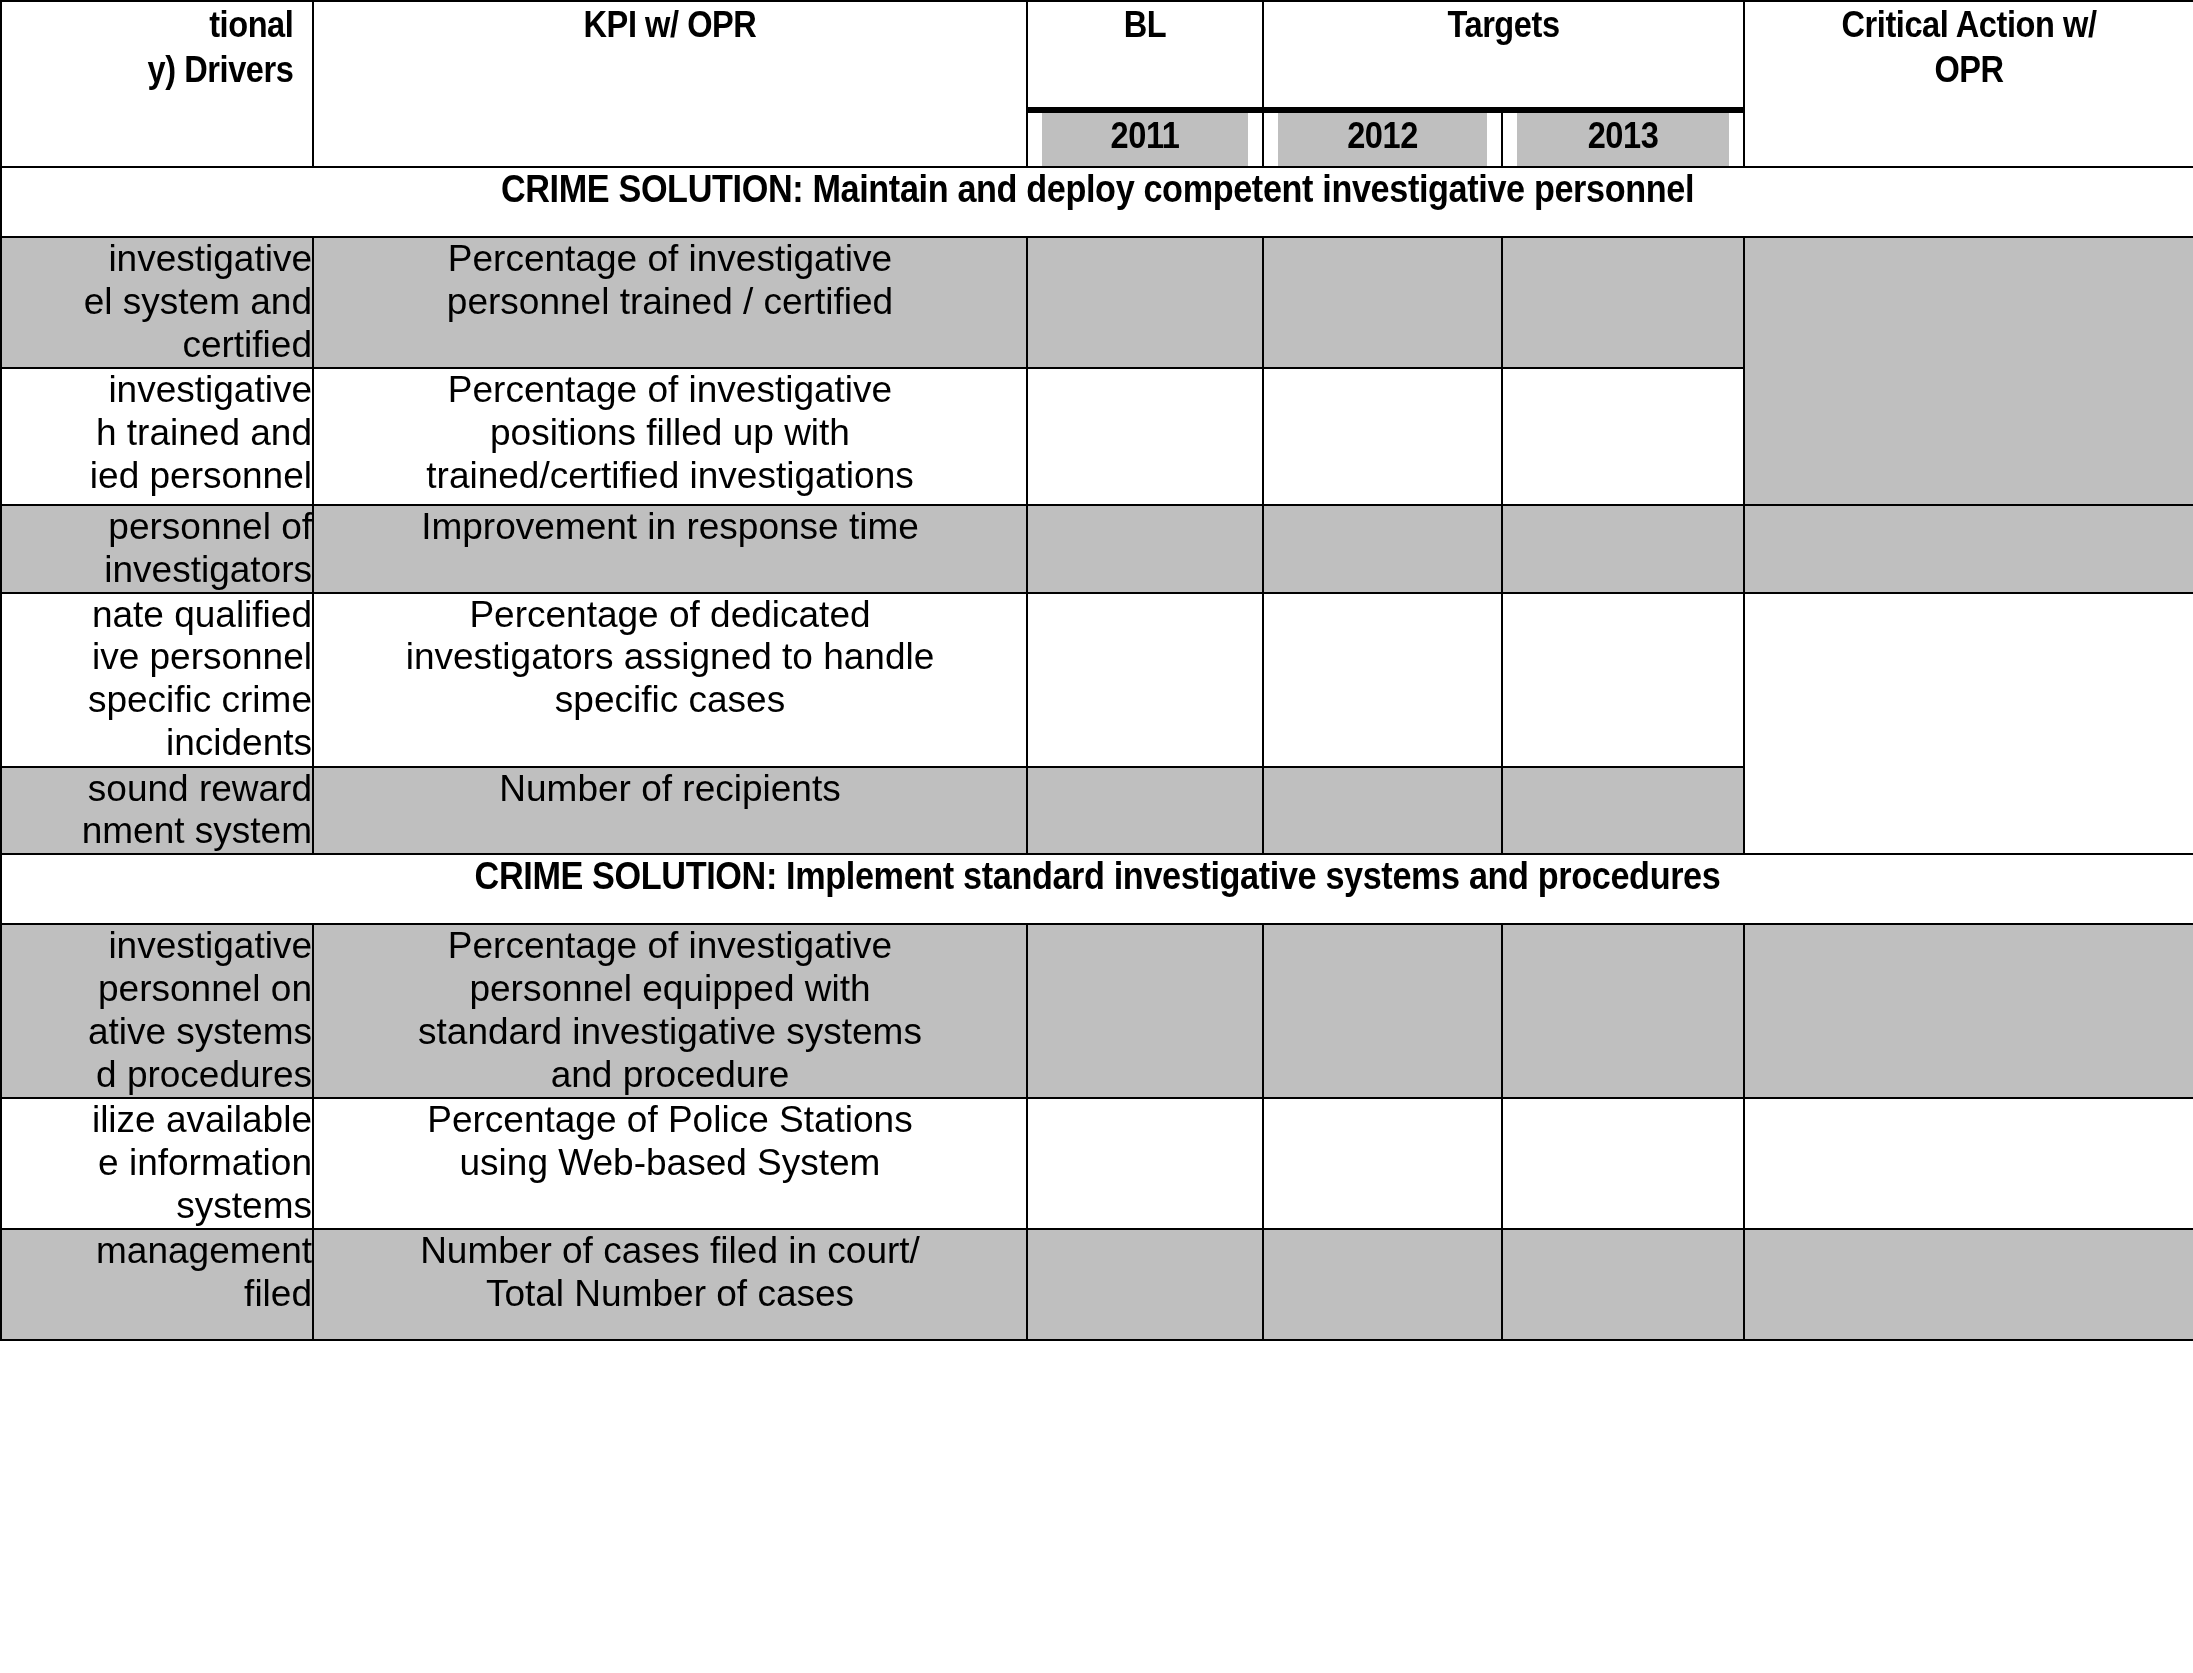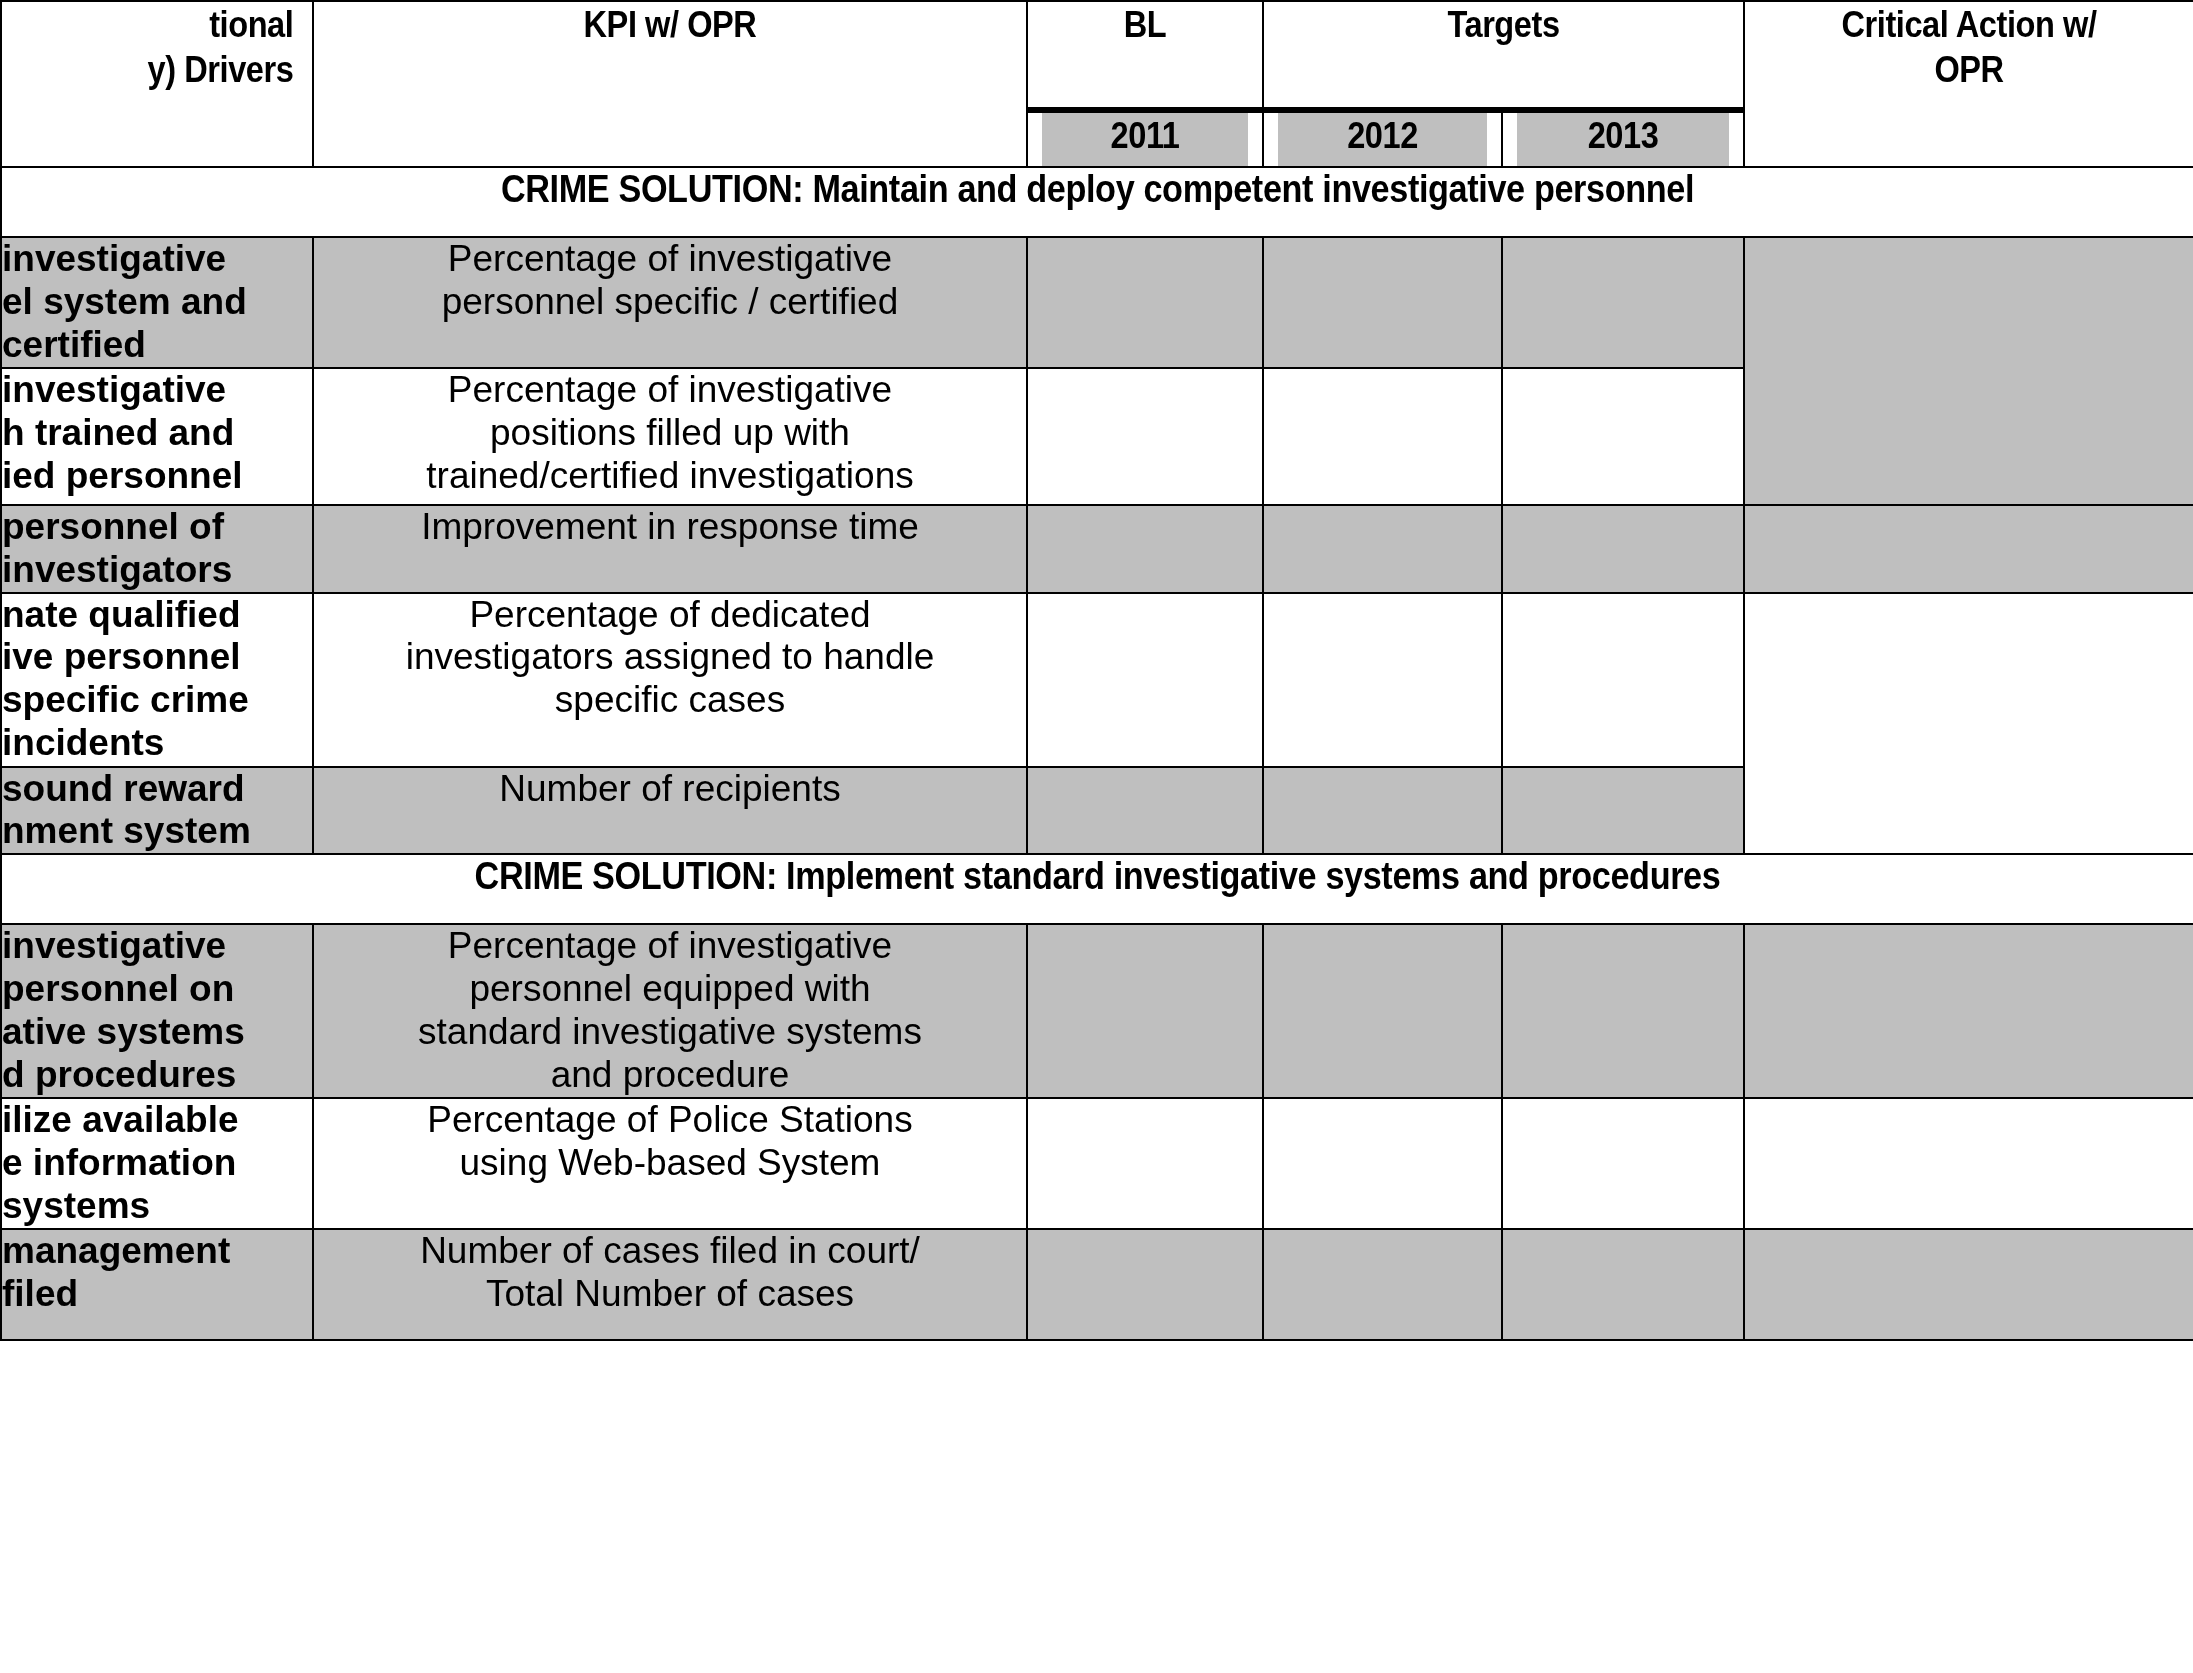--- a/index.html
+++ b/index.html
@@ -92,10 +92,10 @@
 
   
   .driver {
-    font-weight: bold;
+    font-weight: normal;
     font-size: 37px;
     line-height: 1.16;
-    text-align: left;
+    text-align: right;
     padding: 9.2px 11px 9.2px 3.7px;
     white-space: nowrap;
   }

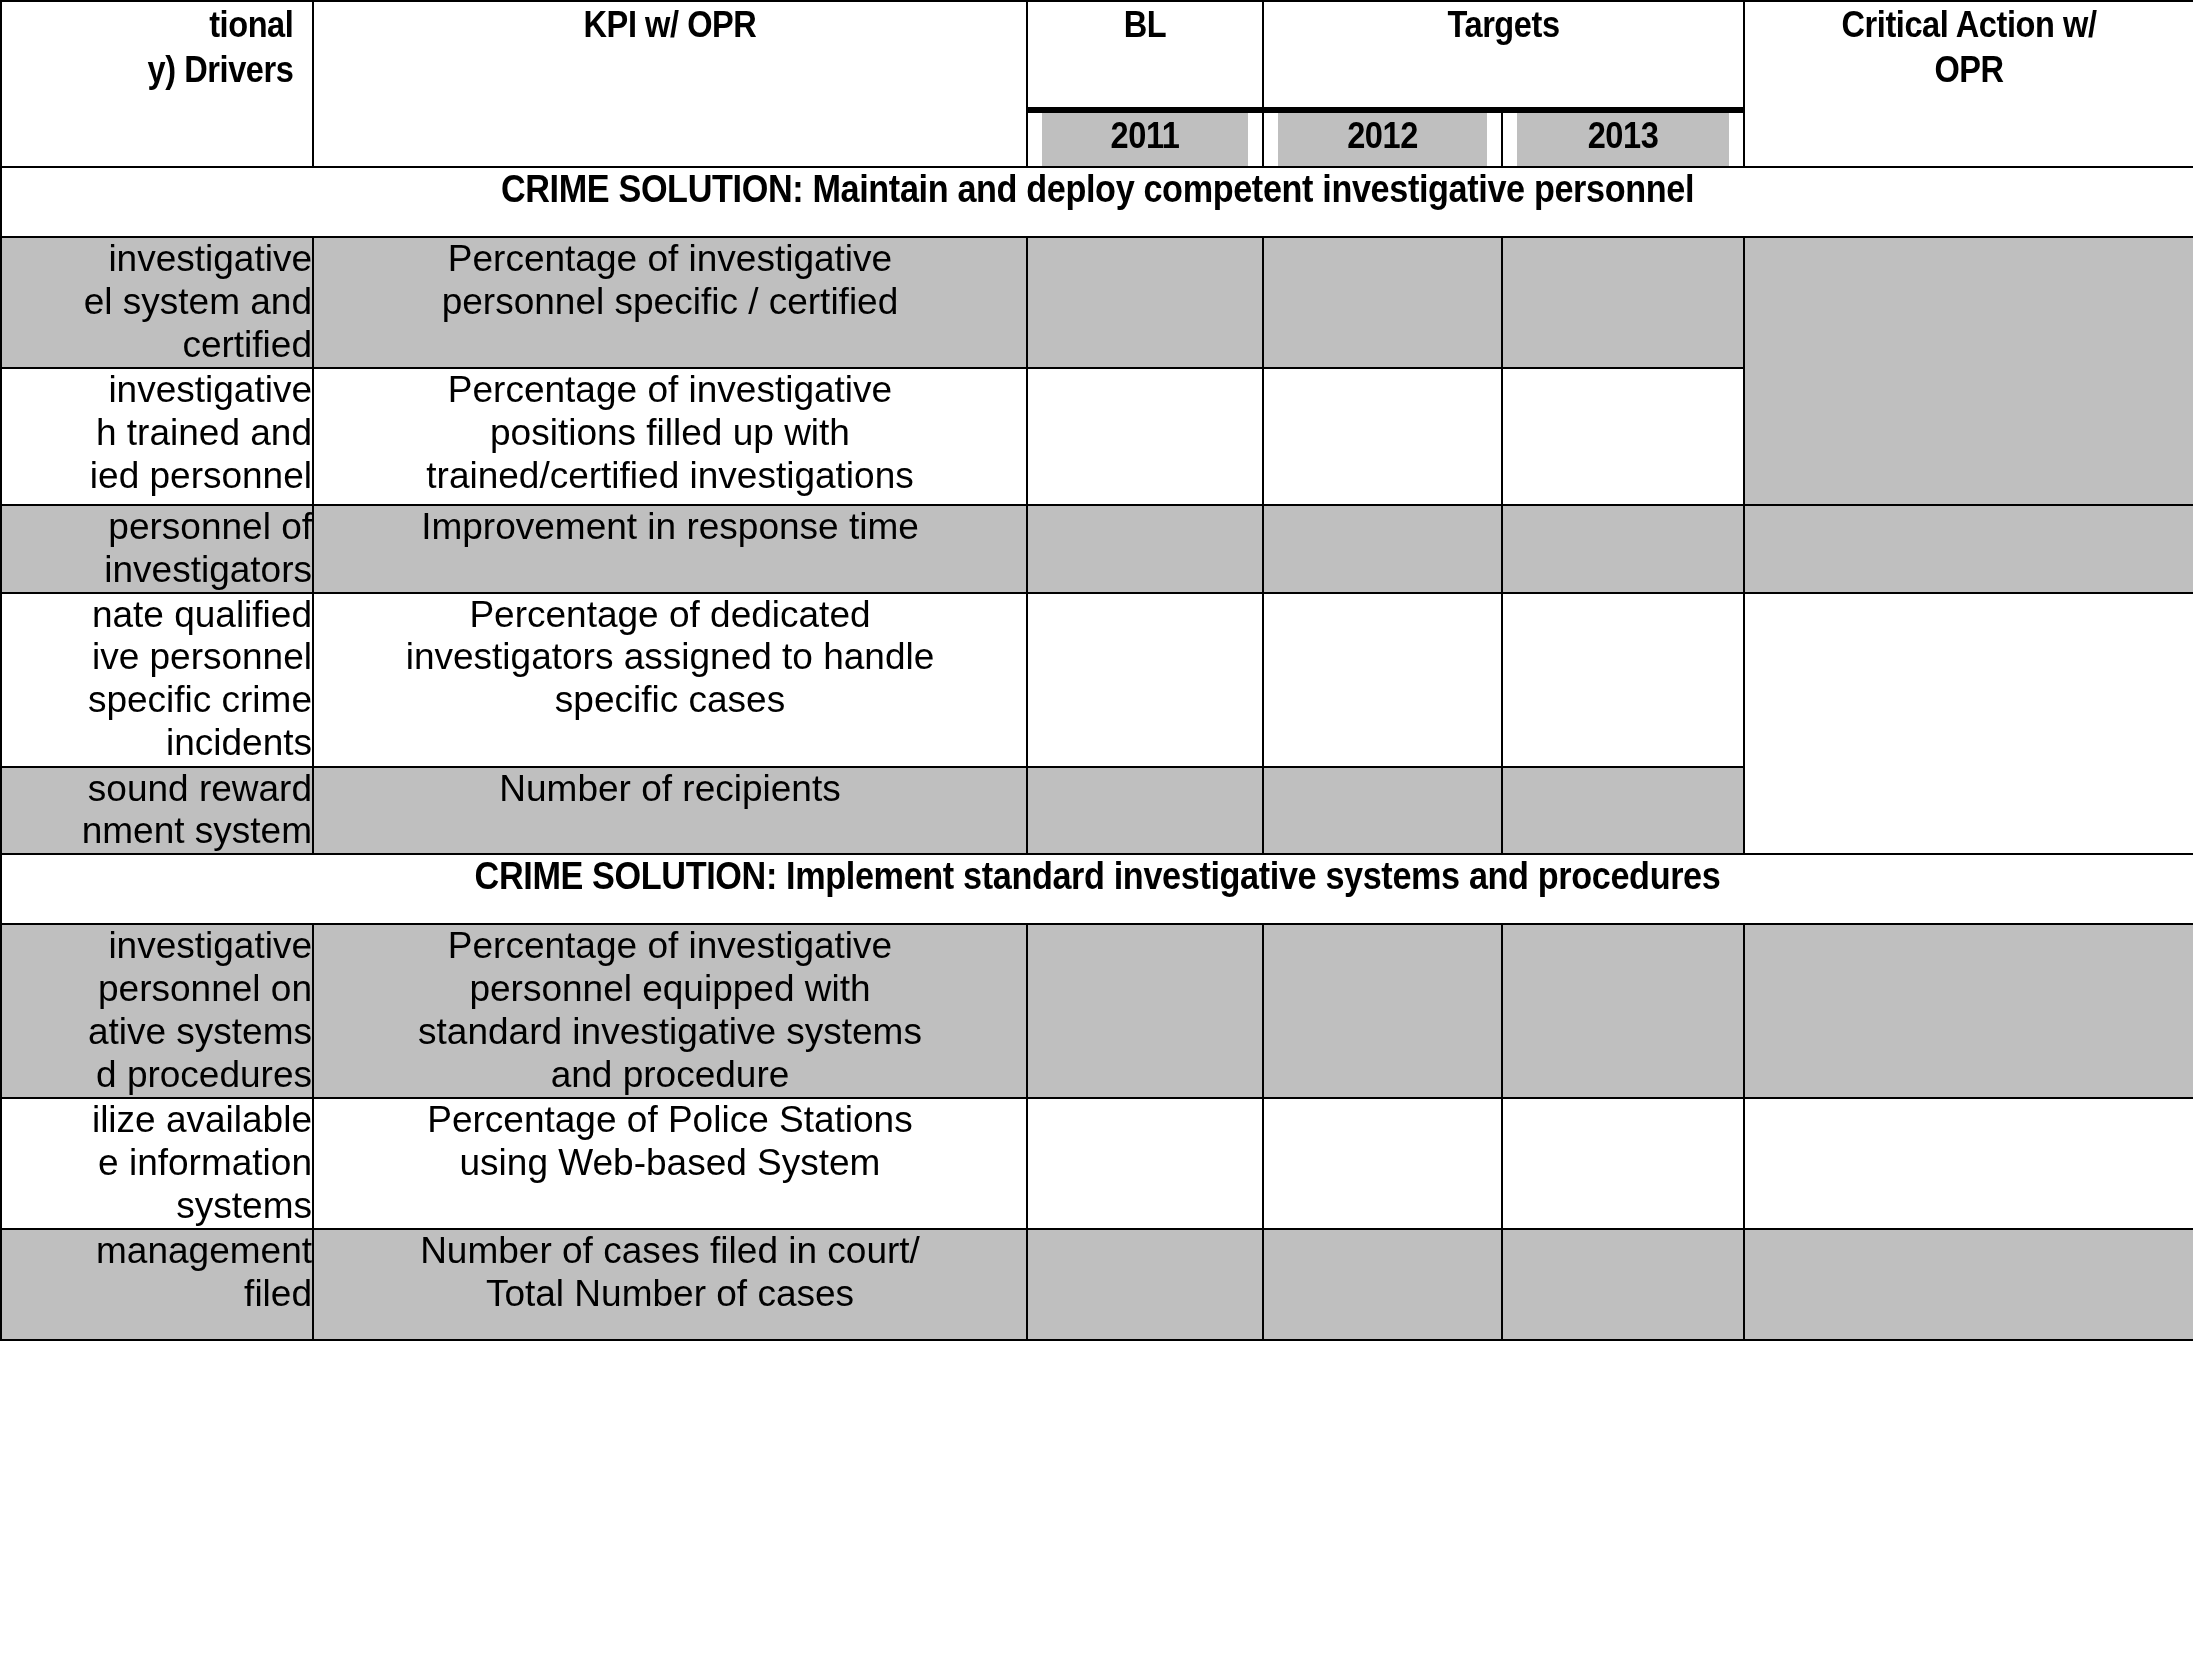--- a/index.html
+++ b/index.html
@@ -183,7 +183,7 @@
       </td>
       <td class="kpi-text shade">
         <div>Percentage of investigative</div>
-        <div>personnel specific / certified</div>
+        <div>personnel trained / certified</div>
       </td>
       <td class="val shade"></td>
       <td class="val shade"></td>

